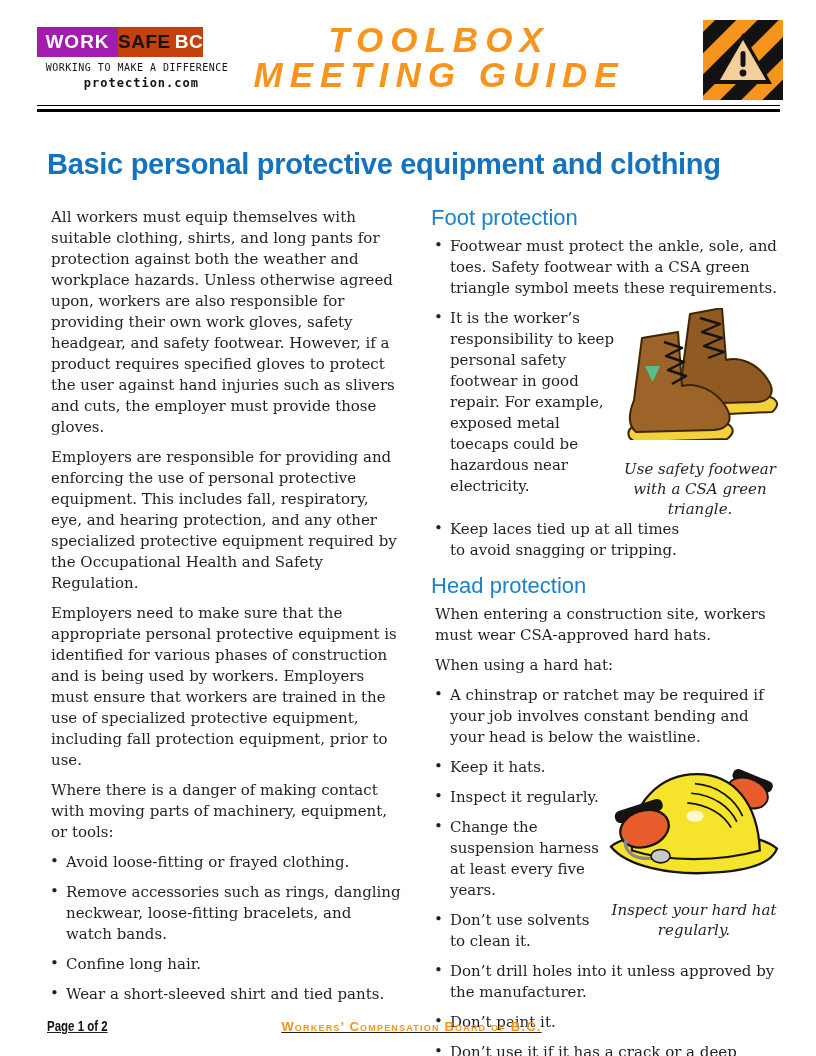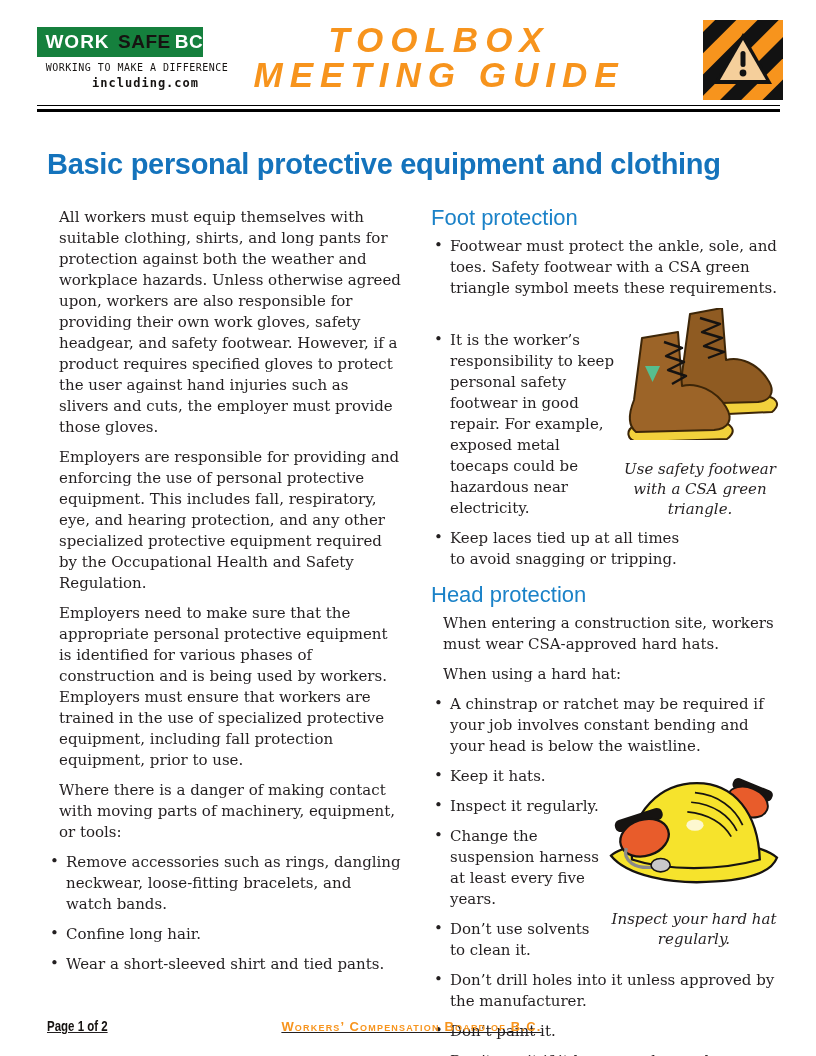--- a/index.html
+++ b/index.html
@@ -12,7 +12,7 @@
   .header { position:absolute; top:18px; left:37px; right:31px; display:flex; justify-content:space-between; }
   .logo-block { width:200px; }
   .logo-box { display:flex; width:162px; height:30px; margin-top:9px; font-family:"Liberation Sans", sans-serif; font-weight:bold; }
-  .logo-work { flex:0 0 81px; background:#15803d; color:#ffffff; display:flex; align-items:center; justify-content:center; font-size:19px; letter-spacing:1px; }
+  .logo-work { flex:0 0 81px; background:#a21caf; color:#ffffff; display:flex; align-items:center; justify-content:center; font-size:19px; letter-spacing:1px; }
   .logo-safe { flex:0 0 81px; background:#15803d; display:flex; align-items:center; justify-content:center; font-size:19px; letter-spacing:0.5px; }
   .logo-safe .safe { color:#161311; }
   .logo-safe .bc { color:#ffffff; margin-left:4px; }

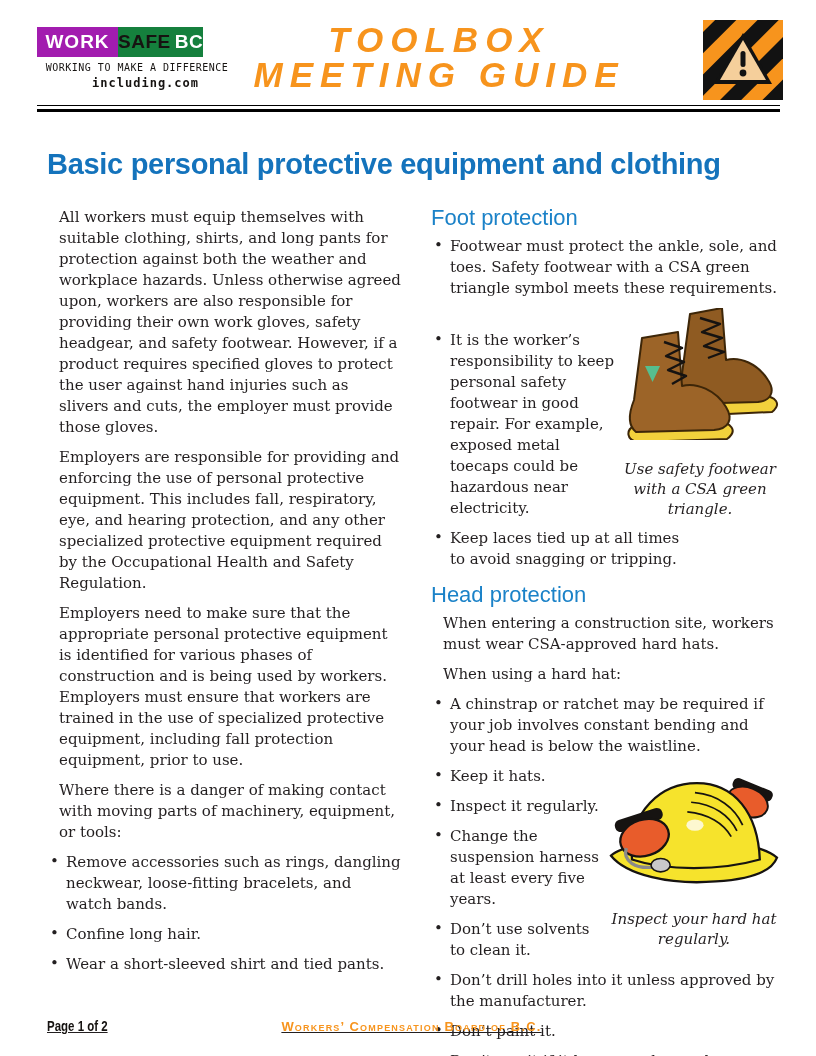--- a/index.html
+++ b/index.html
@@ -13,7 +13,7 @@
   .logo-block { width:200px; }
   .logo-box { display:flex; width:162px; height:30px; margin-top:9px; font-family:"Liberation Sans", sans-serif; font-weight:bold; }
   .logo-work { flex:0 0 81px; background:#a21caf; color:#ffffff; display:flex; align-items:center; justify-content:center; font-size:19px; letter-spacing:1px; }
-  .logo-safe { flex:0 0 81px; background:#15803d; display:flex; align-items:center; justify-content:center; font-size:19px; letter-spacing:0.5px; }
+  .logo-safe { flex:0 0 81px; background:#c2410c; display:flex; align-items:center; justify-content:center; font-size:19px; letter-spacing:0.5px; }
   .logo-safe .safe { color:#161311; }
   .logo-safe .bc { color:#ffffff; margin-left:4px; }
   .logo-tagline { margin-top:5px; font-family:"DejaVu Sans Mono", monospace; font-weight:normal; font-size:10px; letter-spacing:0.5px; color:#161311; white-space:nowrap;text-align:center; }

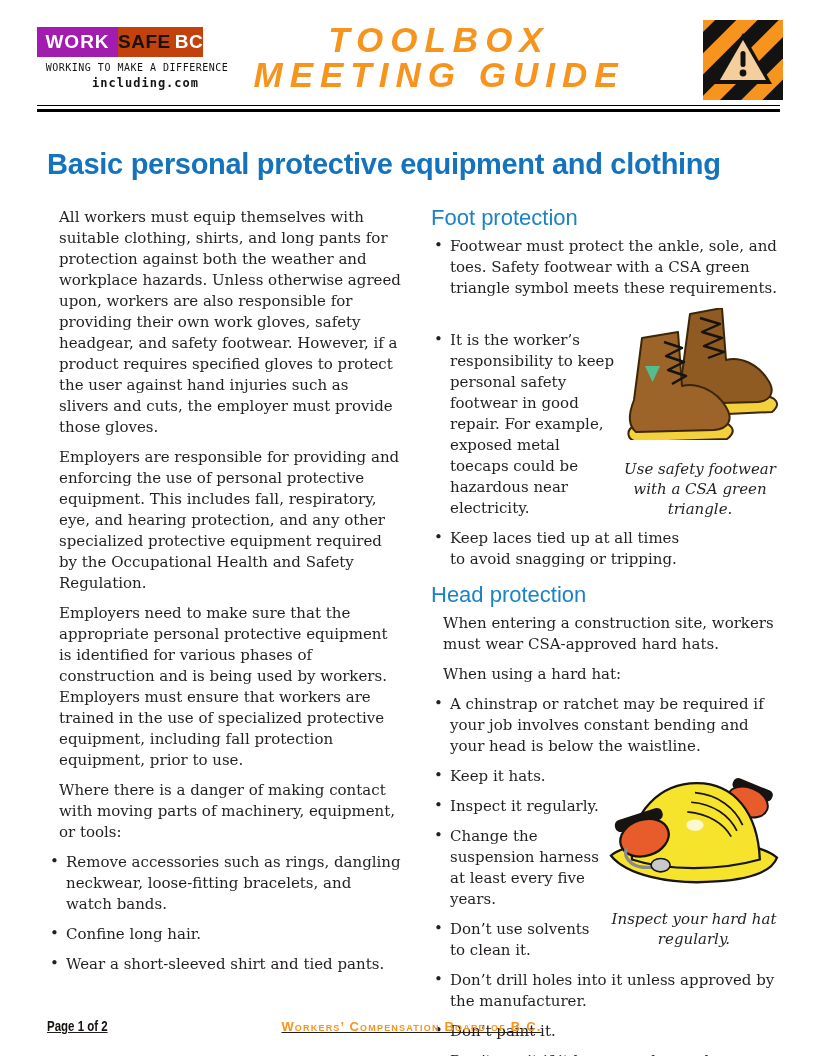--- a/index.html
+++ b/index.html
@@ -61,7 +61,7 @@
         </div>
       </div>
       <div class="logo-tagline">WORKING TO MAKE A DIFFERENCE</div>
-      <div class="logo-site">including.com</div>
+      <div class="logo-site">protection.com</div>
     </div>
 
     <div class="doc-title">

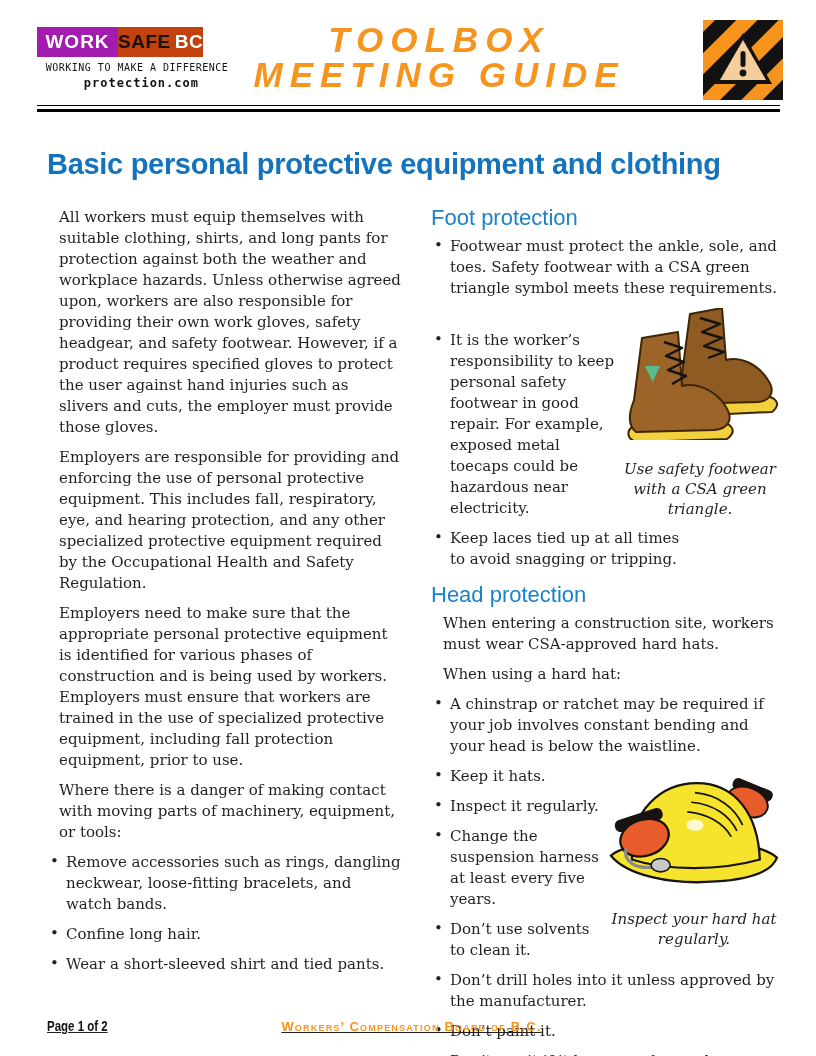--- a/index.html
+++ b/index.html
@@ -30,7 +30,7 @@
   
   .columns { position:absolute; top:207px; left:47px; width:738px; display:flex; gap:30px; }
   .col { width:354px; font-size:15px; line-height:21px; }
-  .col p { margin:0 0 9px 12px; }
+  .col p { margin:0 0 9px 4px; }
   h2.section { font-family:"Liberation Sans", sans-serif; font-weight:normal; font-size:22px; color:#1b82c8; margin:0 0 8px 0; }
   h2.section.second { margin-top:14px; }
   ul.bullets { list-style:none; margin:0 0 6px 0; padding:0; }

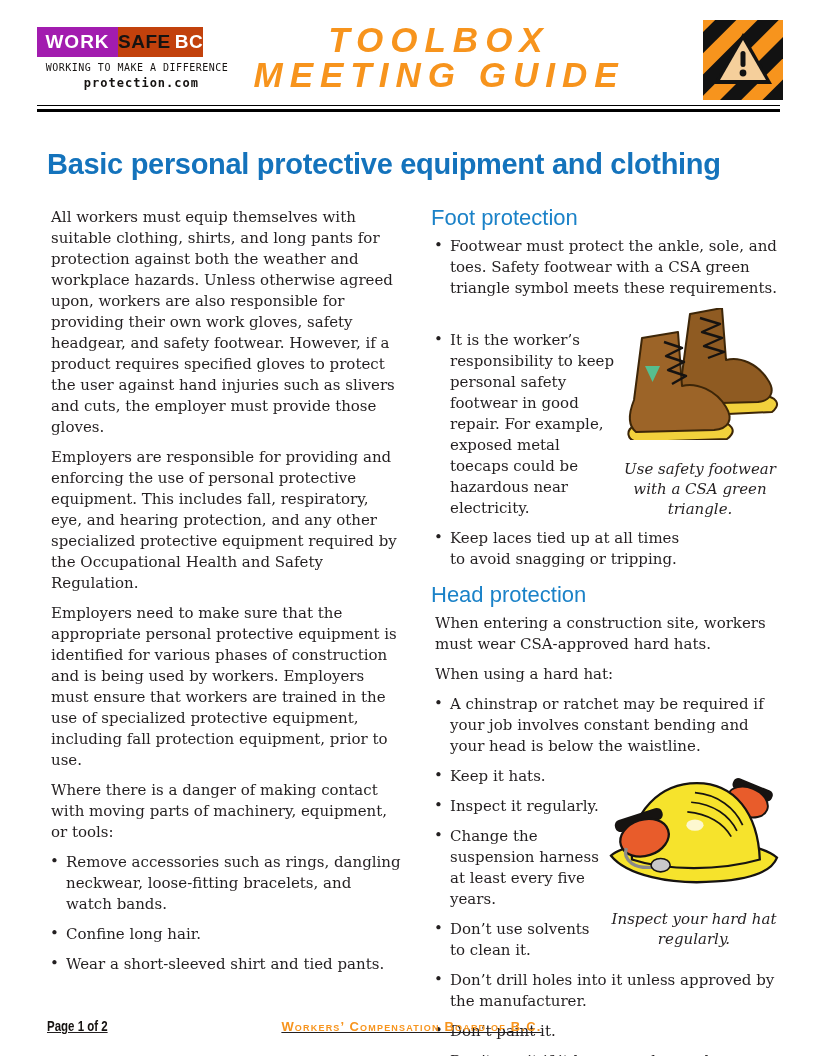--- a/index.html
+++ b/index.html
@@ -117,7 +117,7 @@
         <li>Footwear must protect the ankle, sole, and toes. Safety footwear with a CSA green triangle symbol meets these requirements.</li>
       </ul>
       <div class="wrap-row">
-        <div class="txt" style="max-width:190px;margin-top:22px;">
+        <div class="txt" style="max-width:190px;">
           <ul class="bullets">
             <li>It is the worker’s responsibility to keep personal safety footwear in good repair. For example, exposed metal toecaps could be hazardous near electricity.</li>
           </ul>

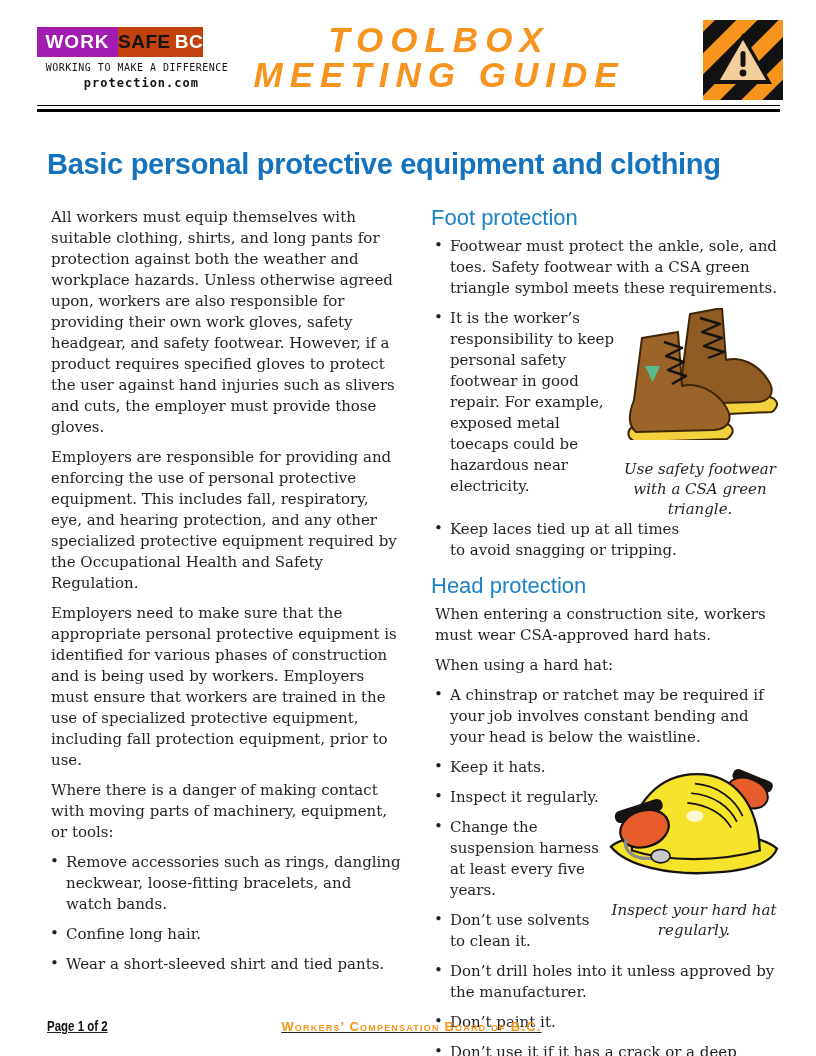--- a/index.html
+++ b/index.html
@@ -104,6 +104,7 @@
       <p>Employers need to make sure that the appropriate personal protective equipment is identified for various phases of construction and is being used by workers. Employers must ensure that workers are trained in the use of specialized protective equipment, including fall protection equipment, prior to use.</p>
       <p>Where there is a danger of making contact with moving parts of machinery, equipment, or tools:</p>
       <ul class="bullets">
+        <li>Avoid loose-fitting or frayed clothing.</li>
         <li>Remove accessories such as rings, dangling neckwear, loose-fitting bracelets, and watch bands.</li>
         <li>Confine long hair.</li>
         <li>Wear a short-sleeved shirt and tied pants.</li>

